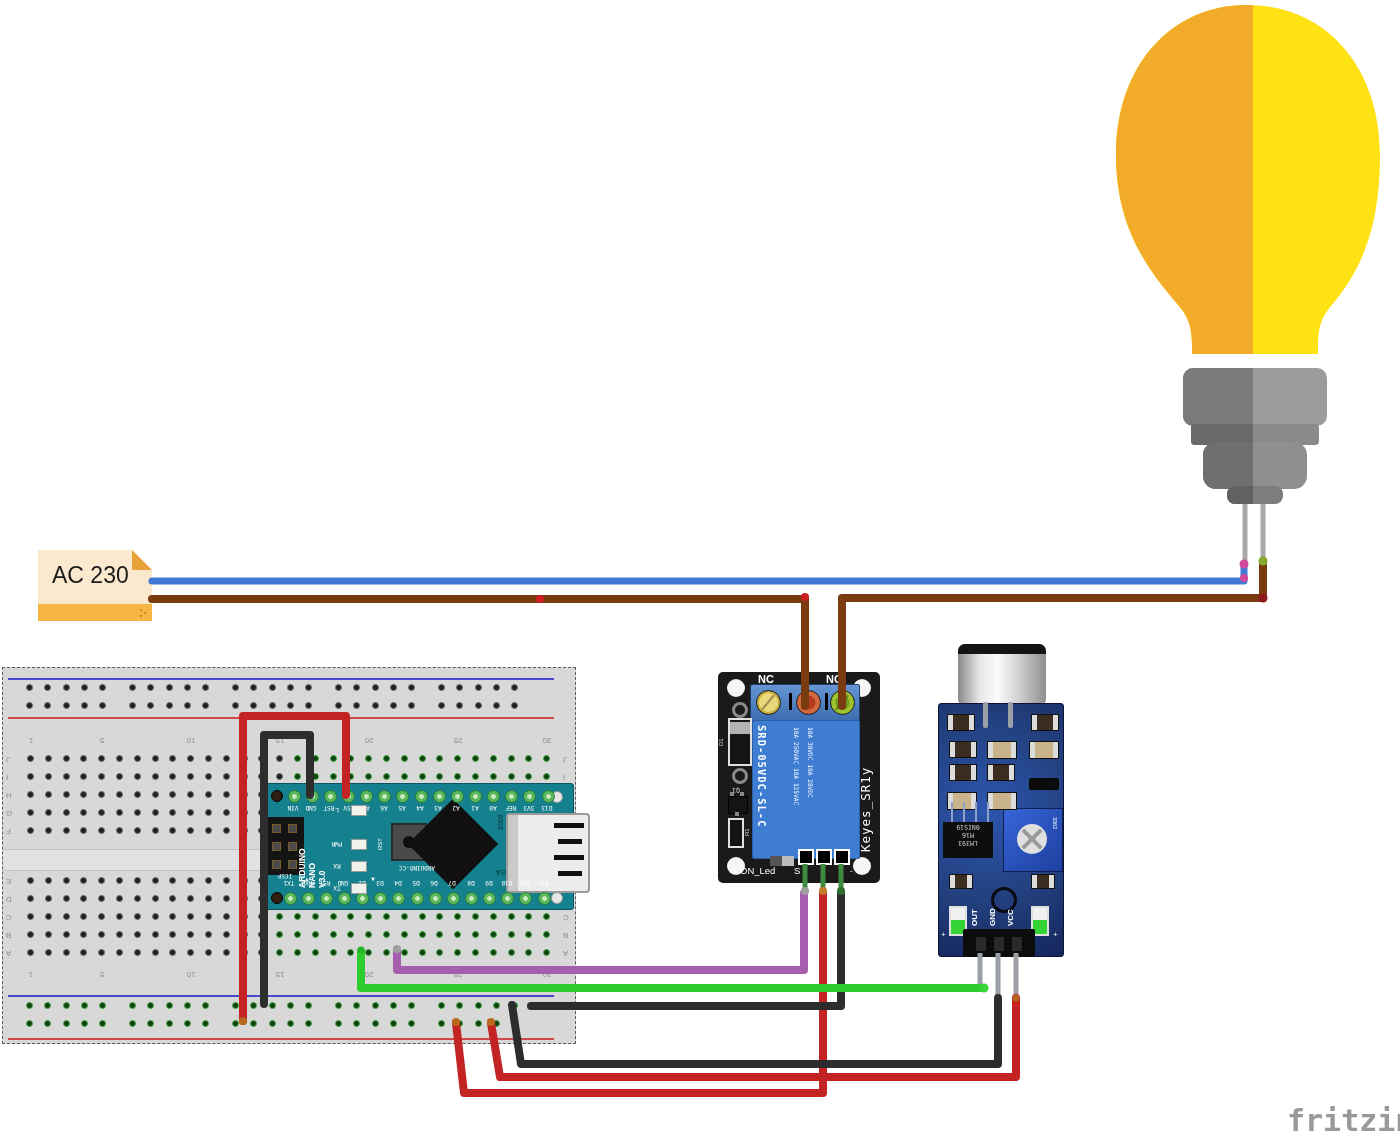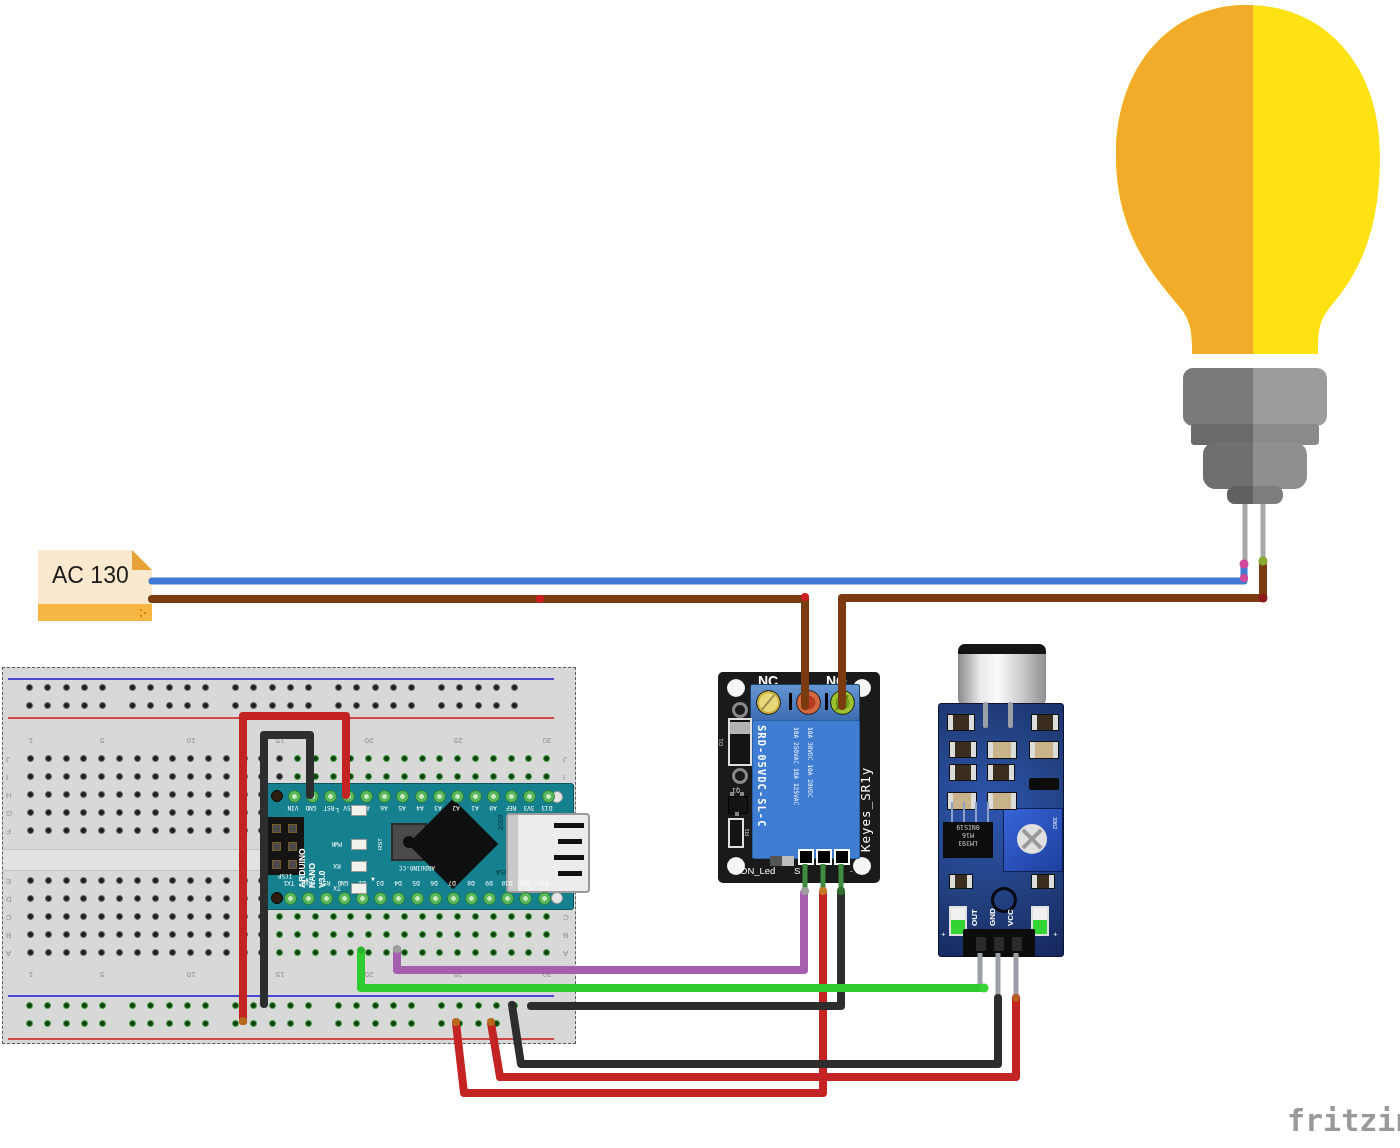--- a/index.html
+++ b/index.html
@@ -744,7 +744,7 @@
   <div class="strip"></div>
   <div class="foldw"></div>
   <div class="fold"></div>
-  <span class="txt">AC 130</span>
+  <span class="txt">AC 230</span>
   <span class="ndot" style="left:102px;top:59px;"></span>
   <span class="ndot" style="left:106px;top:62px;"></span>
   <span class="ndot" style="left:102px;top:65px;"></span>

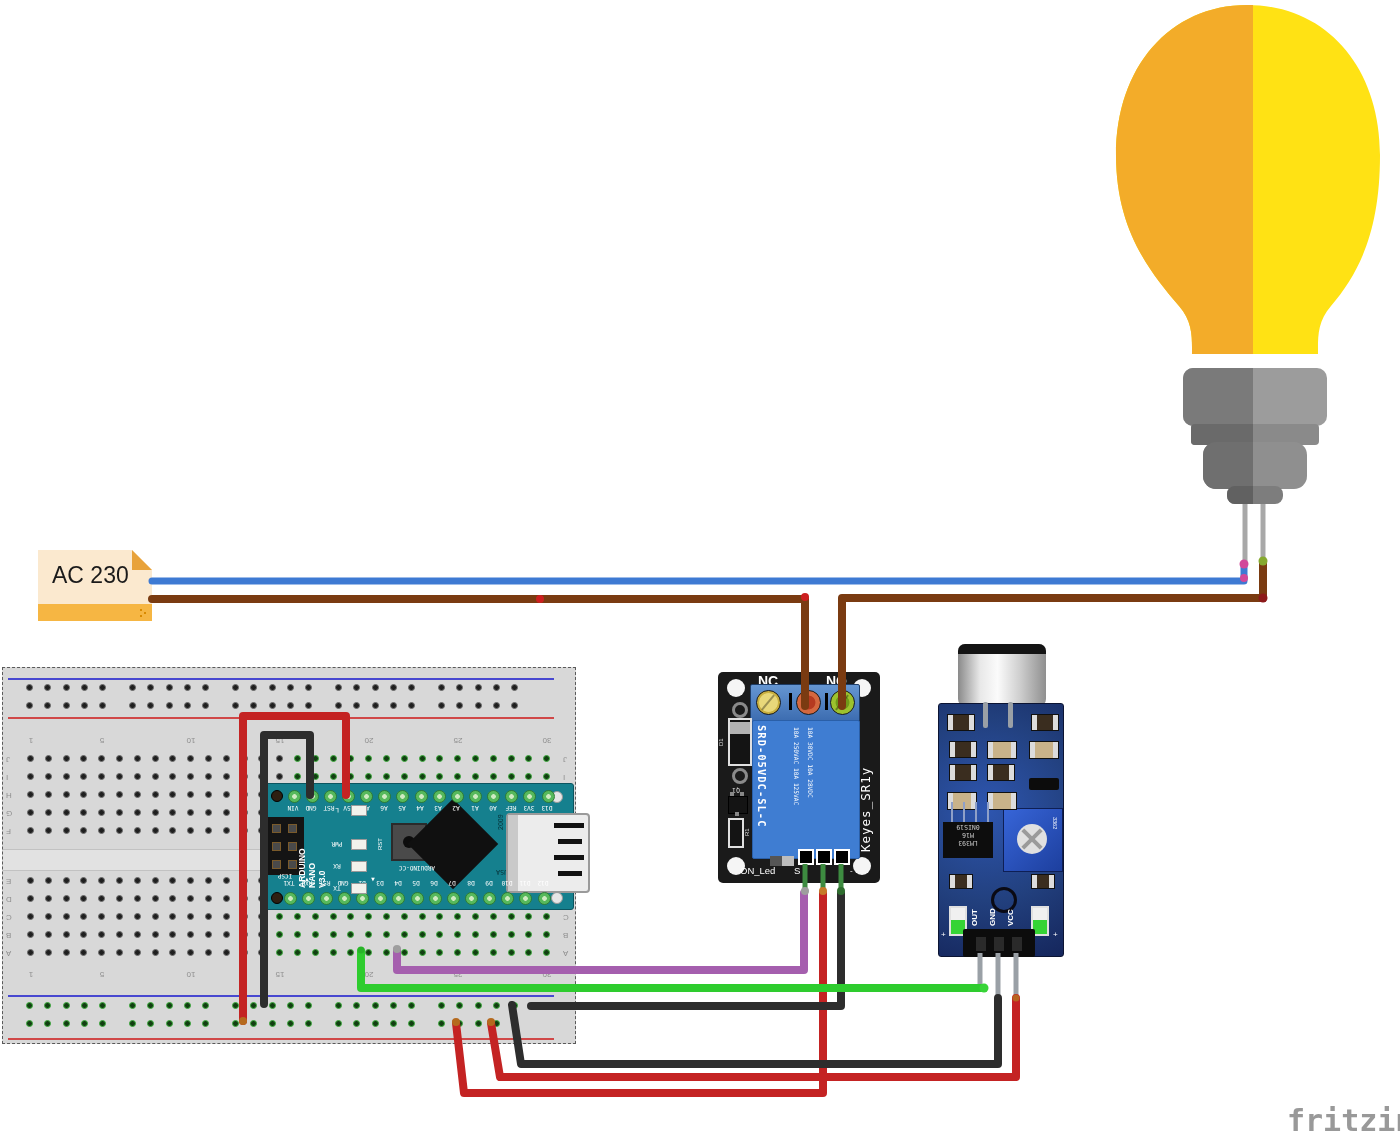--- a/index.html
+++ b/index.html
@@ -40,7 +40,7 @@
   .screw{position:absolute;width:23px;height:23px;border-radius:50%;border:1px solid #1a1a1a;}
   .slash{position:absolute;left:10px;top:2px;width:2px;height:19px;background:#00000055;
          transform:rotate(40deg);}
-  .rwhite{color:#fff;position:absolute;font-size:14px;font-weight:bold;}
+  .rwhite{color:#fff;position:absolute;font-size:11px;font-weight:bold;}
   .pinbox{position:absolute;width:12px;height:12px;background:#000;border:2px solid #fff;}
   
   #sensor{position:absolute;left:938px;top:703px;width:124px;height:252px;z-index:3;

